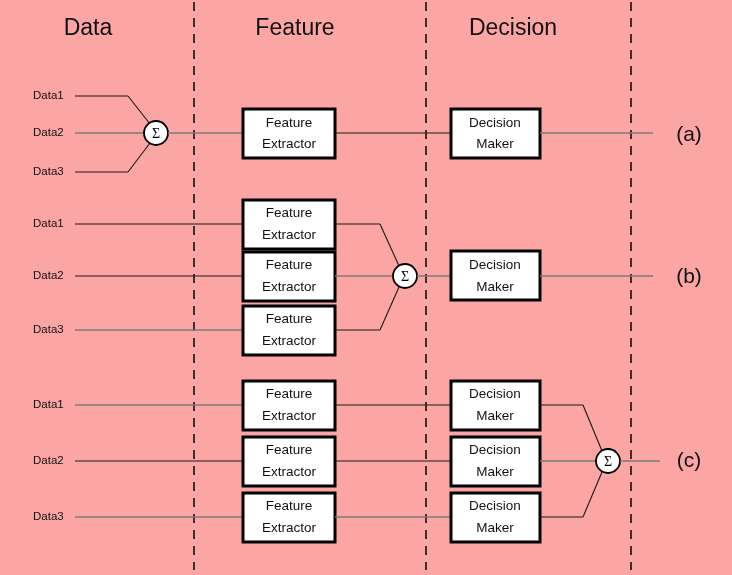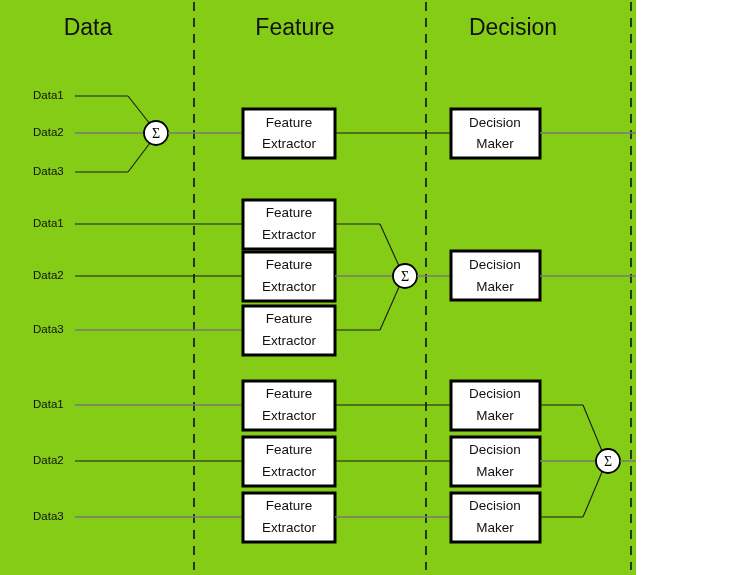--- a/index.html
+++ b/index.html
@@ -13,9 +13,9 @@
   }
   #diagram-root {
     position: relative;
-    width: 636px;
+    width: 732px;
     height: 575px;
-    background: #84cc16;
+    background: #fca5a5;
     overflow: hidden;
   }
   svg#fusion-svg {

